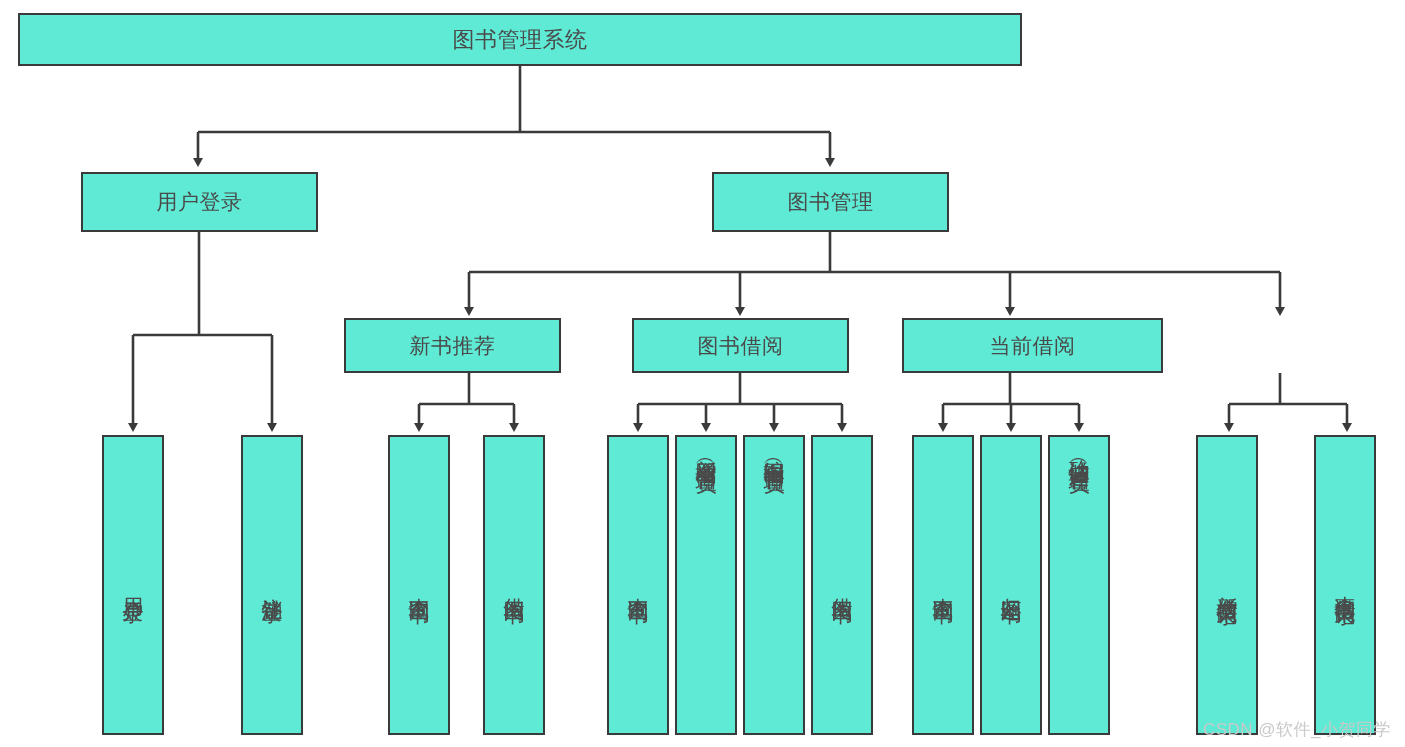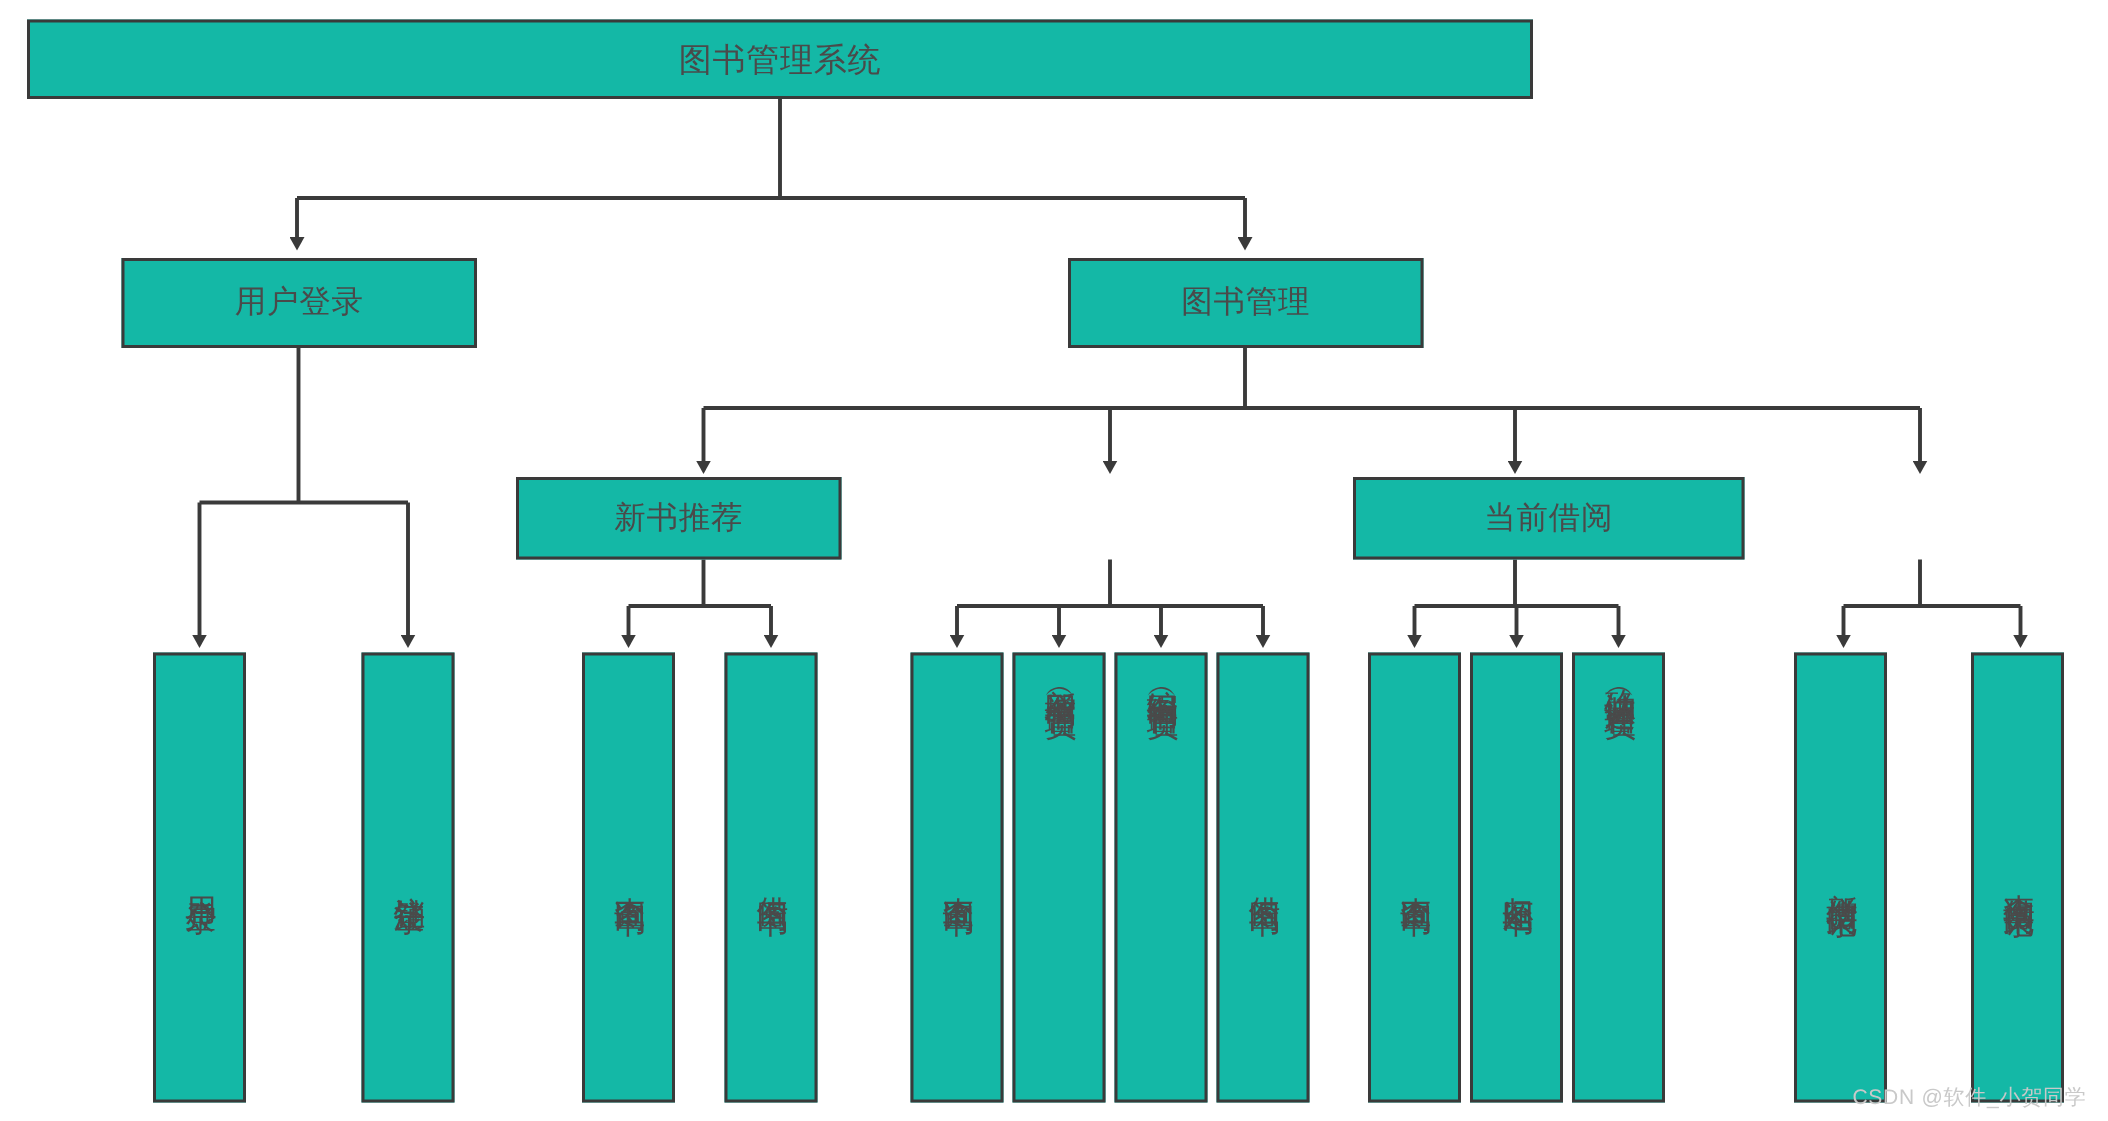--- a/index.html
+++ b/index.html
@@ -29,7 +29,7 @@
     position: absolute;
     box-sizing: border-box;
     border: 2.5px solid #3a3a3a;
-    background: #14b8a6;
+    background: #5eead4;
     display: flex;
     align-items: center;
     justify-content: center;

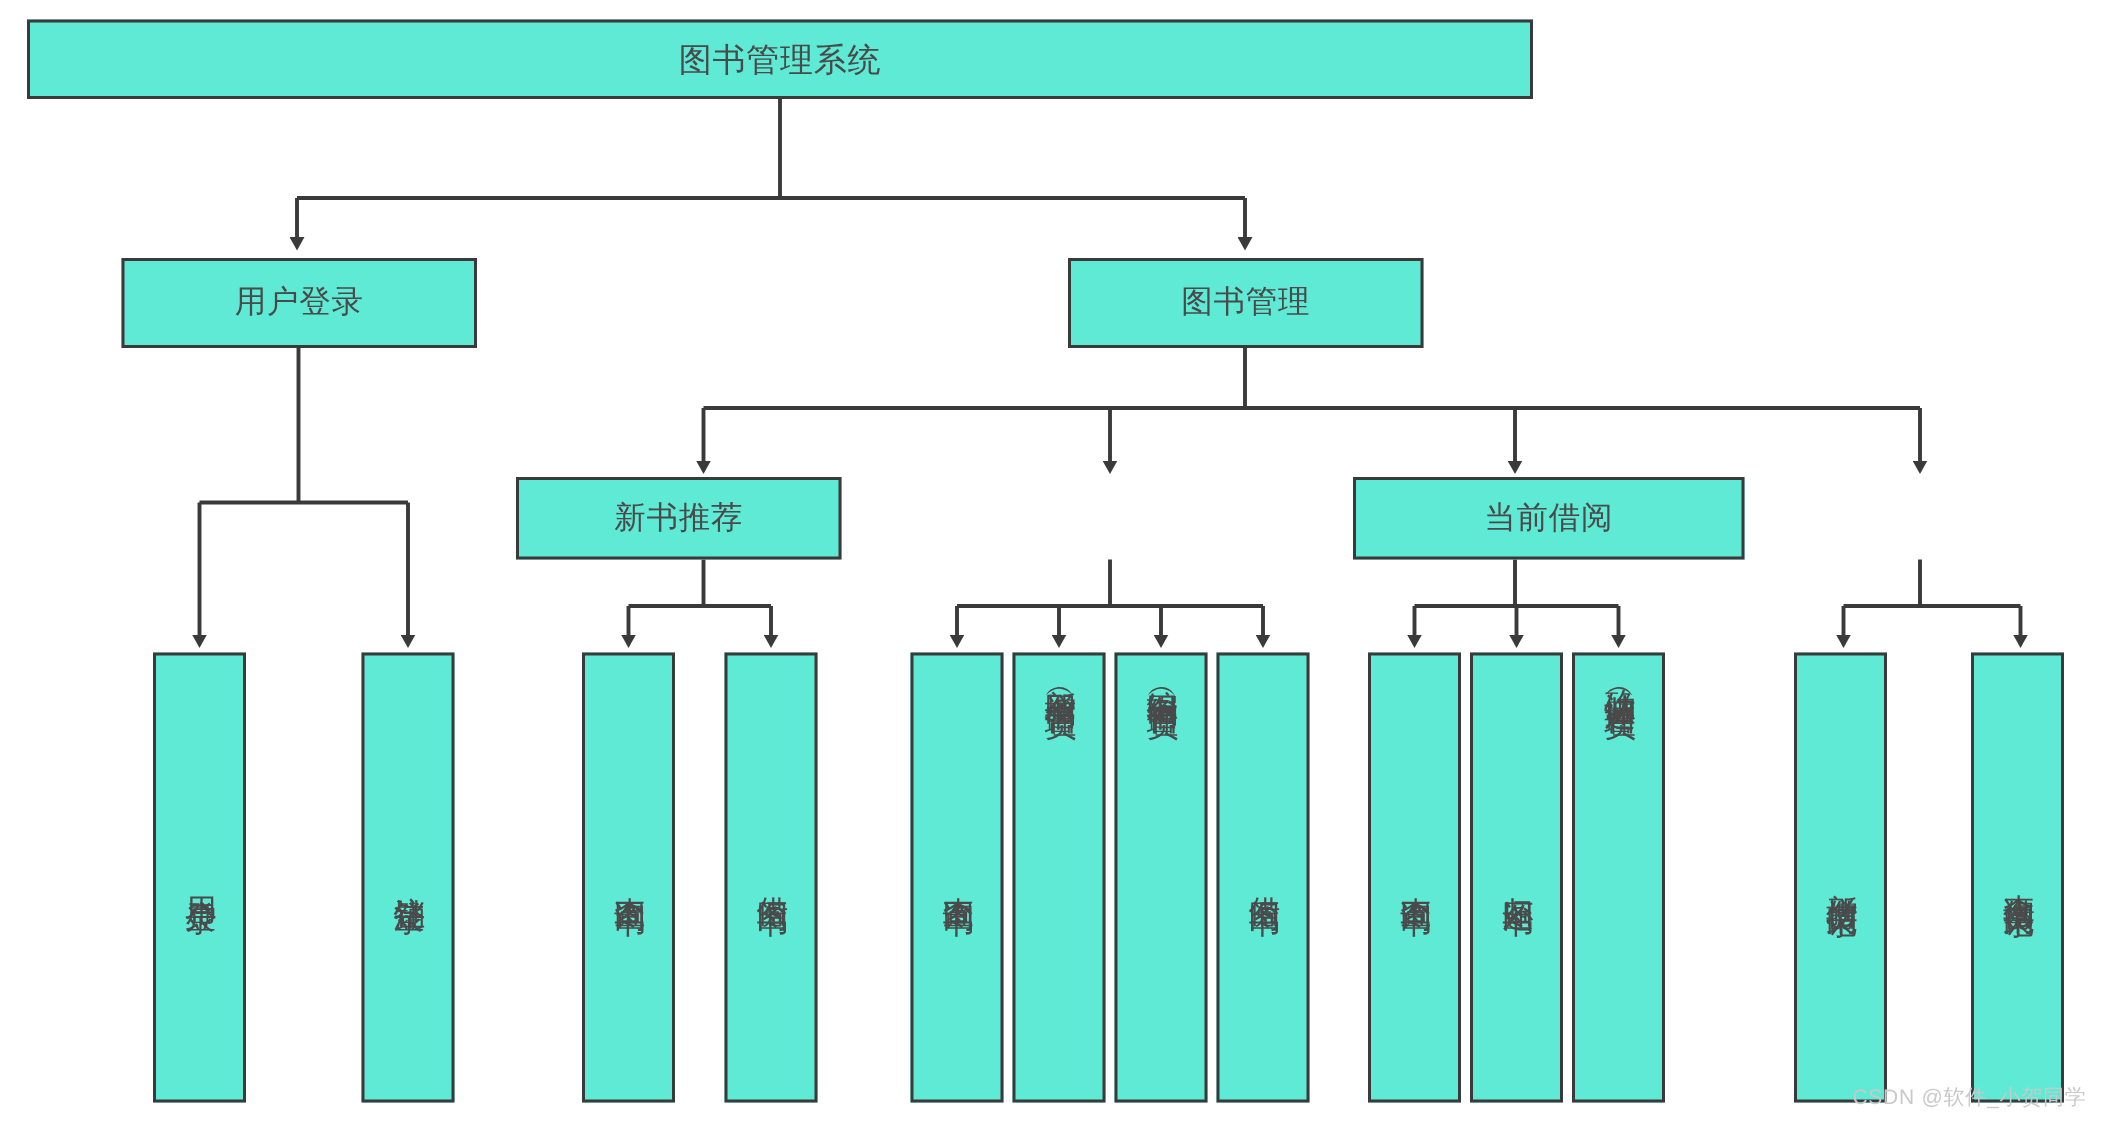--- a/index.html
+++ b/index.html
@@ -149,6 +149,9 @@
   <div class="node horiz" style="left:344px; top:318px; width:217px; height:55px;">
     <span class="label">新书推荐</span>
   </div>
+  <div class="node horiz" style="left:632px; top:318px; width:217px; height:55px;">
+    <span class="label">图书借阅</span>
+  </div>
   <div class="node horiz" style="left:902px; top:318px; width:261px; height:55px;">
     <span class="label">当前借阅</span>
   </div>

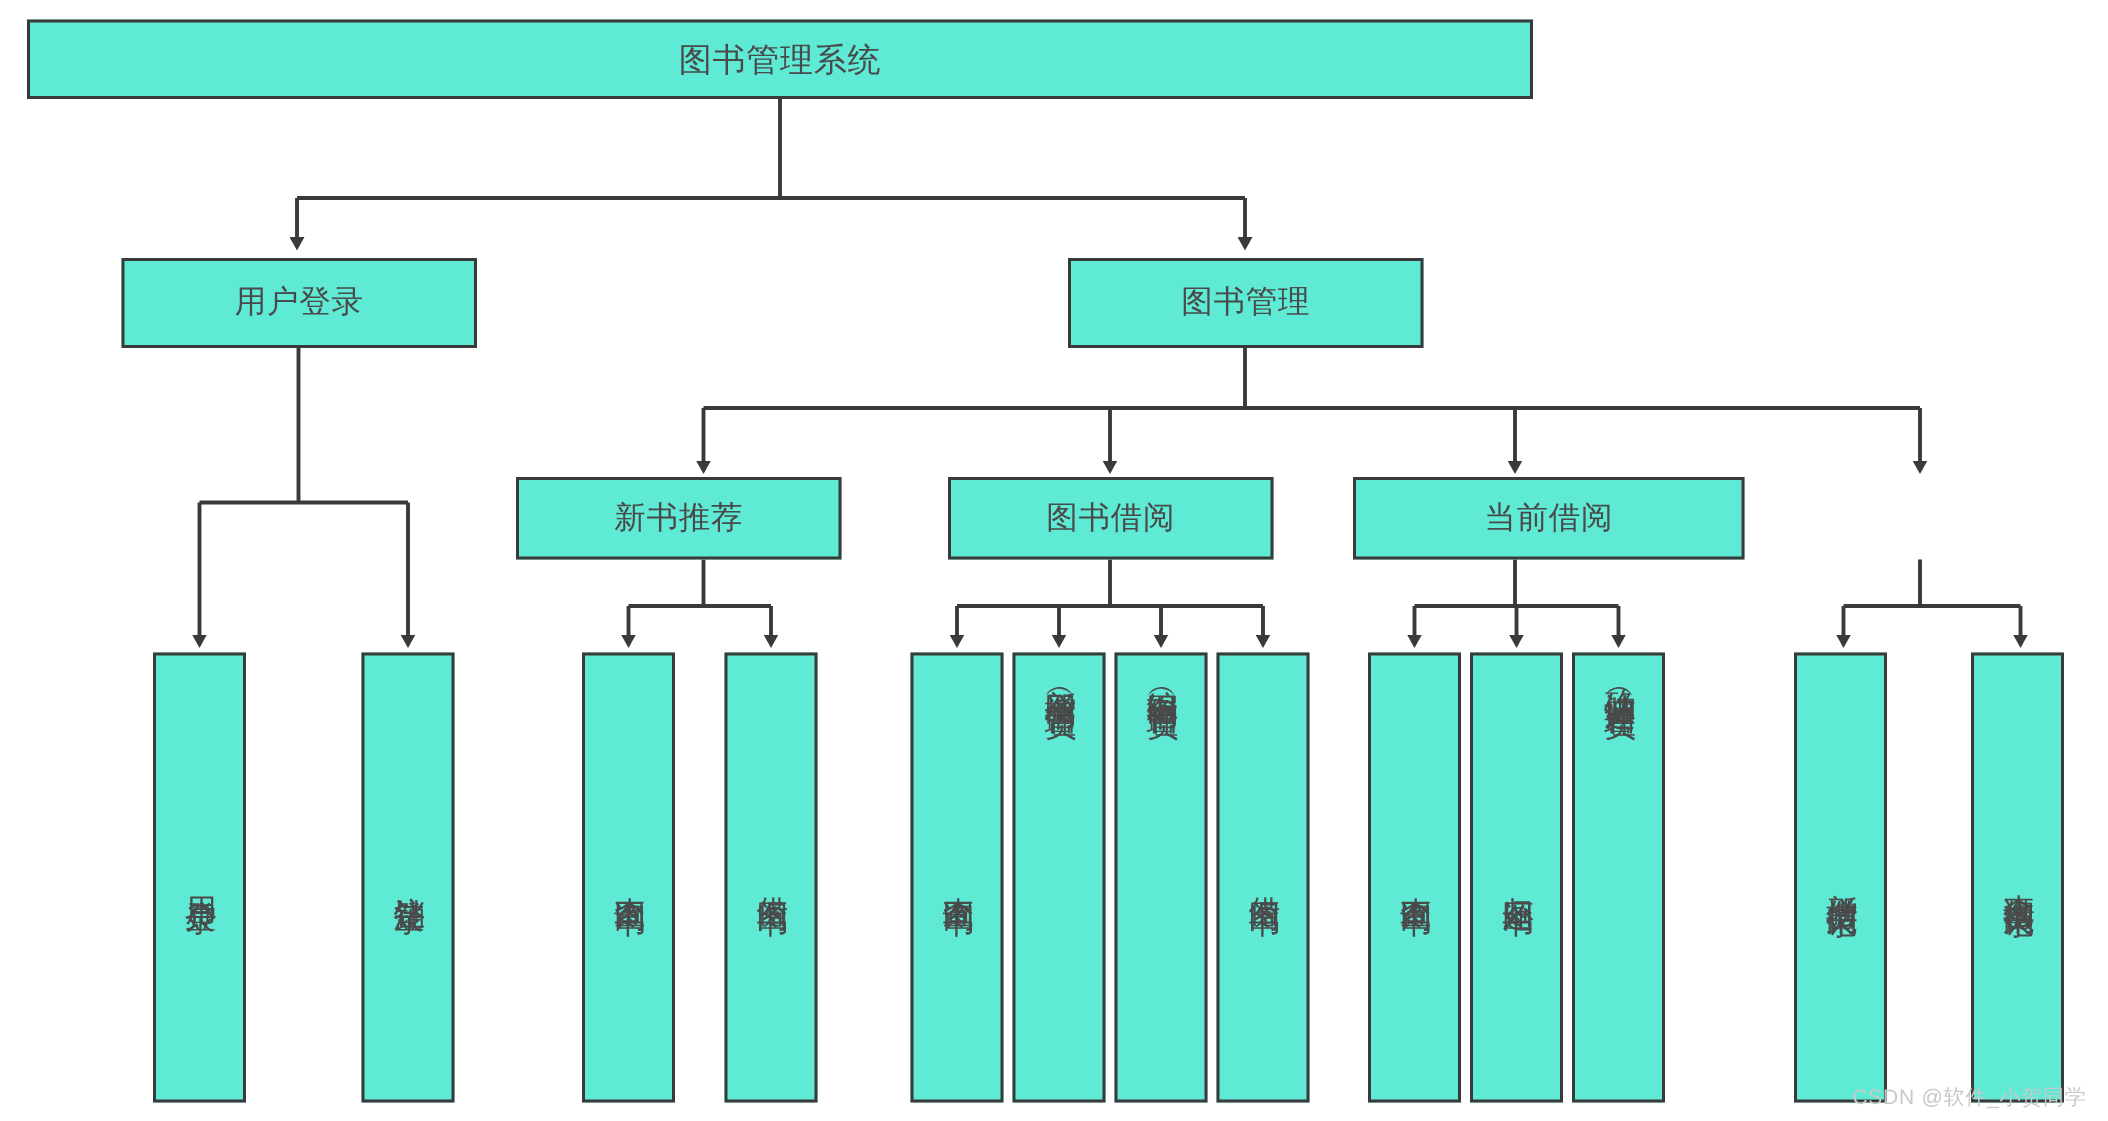--- a/index.html
+++ b/index.html
@@ -73,7 +73,7 @@
     position: absolute;
     right: 14px;
     bottom: 6px;
-    font-size: 14px;
+    font-size: 17px;
     color: #c9c9c9;
     white-space: nowrap;
     z-index: 5;

